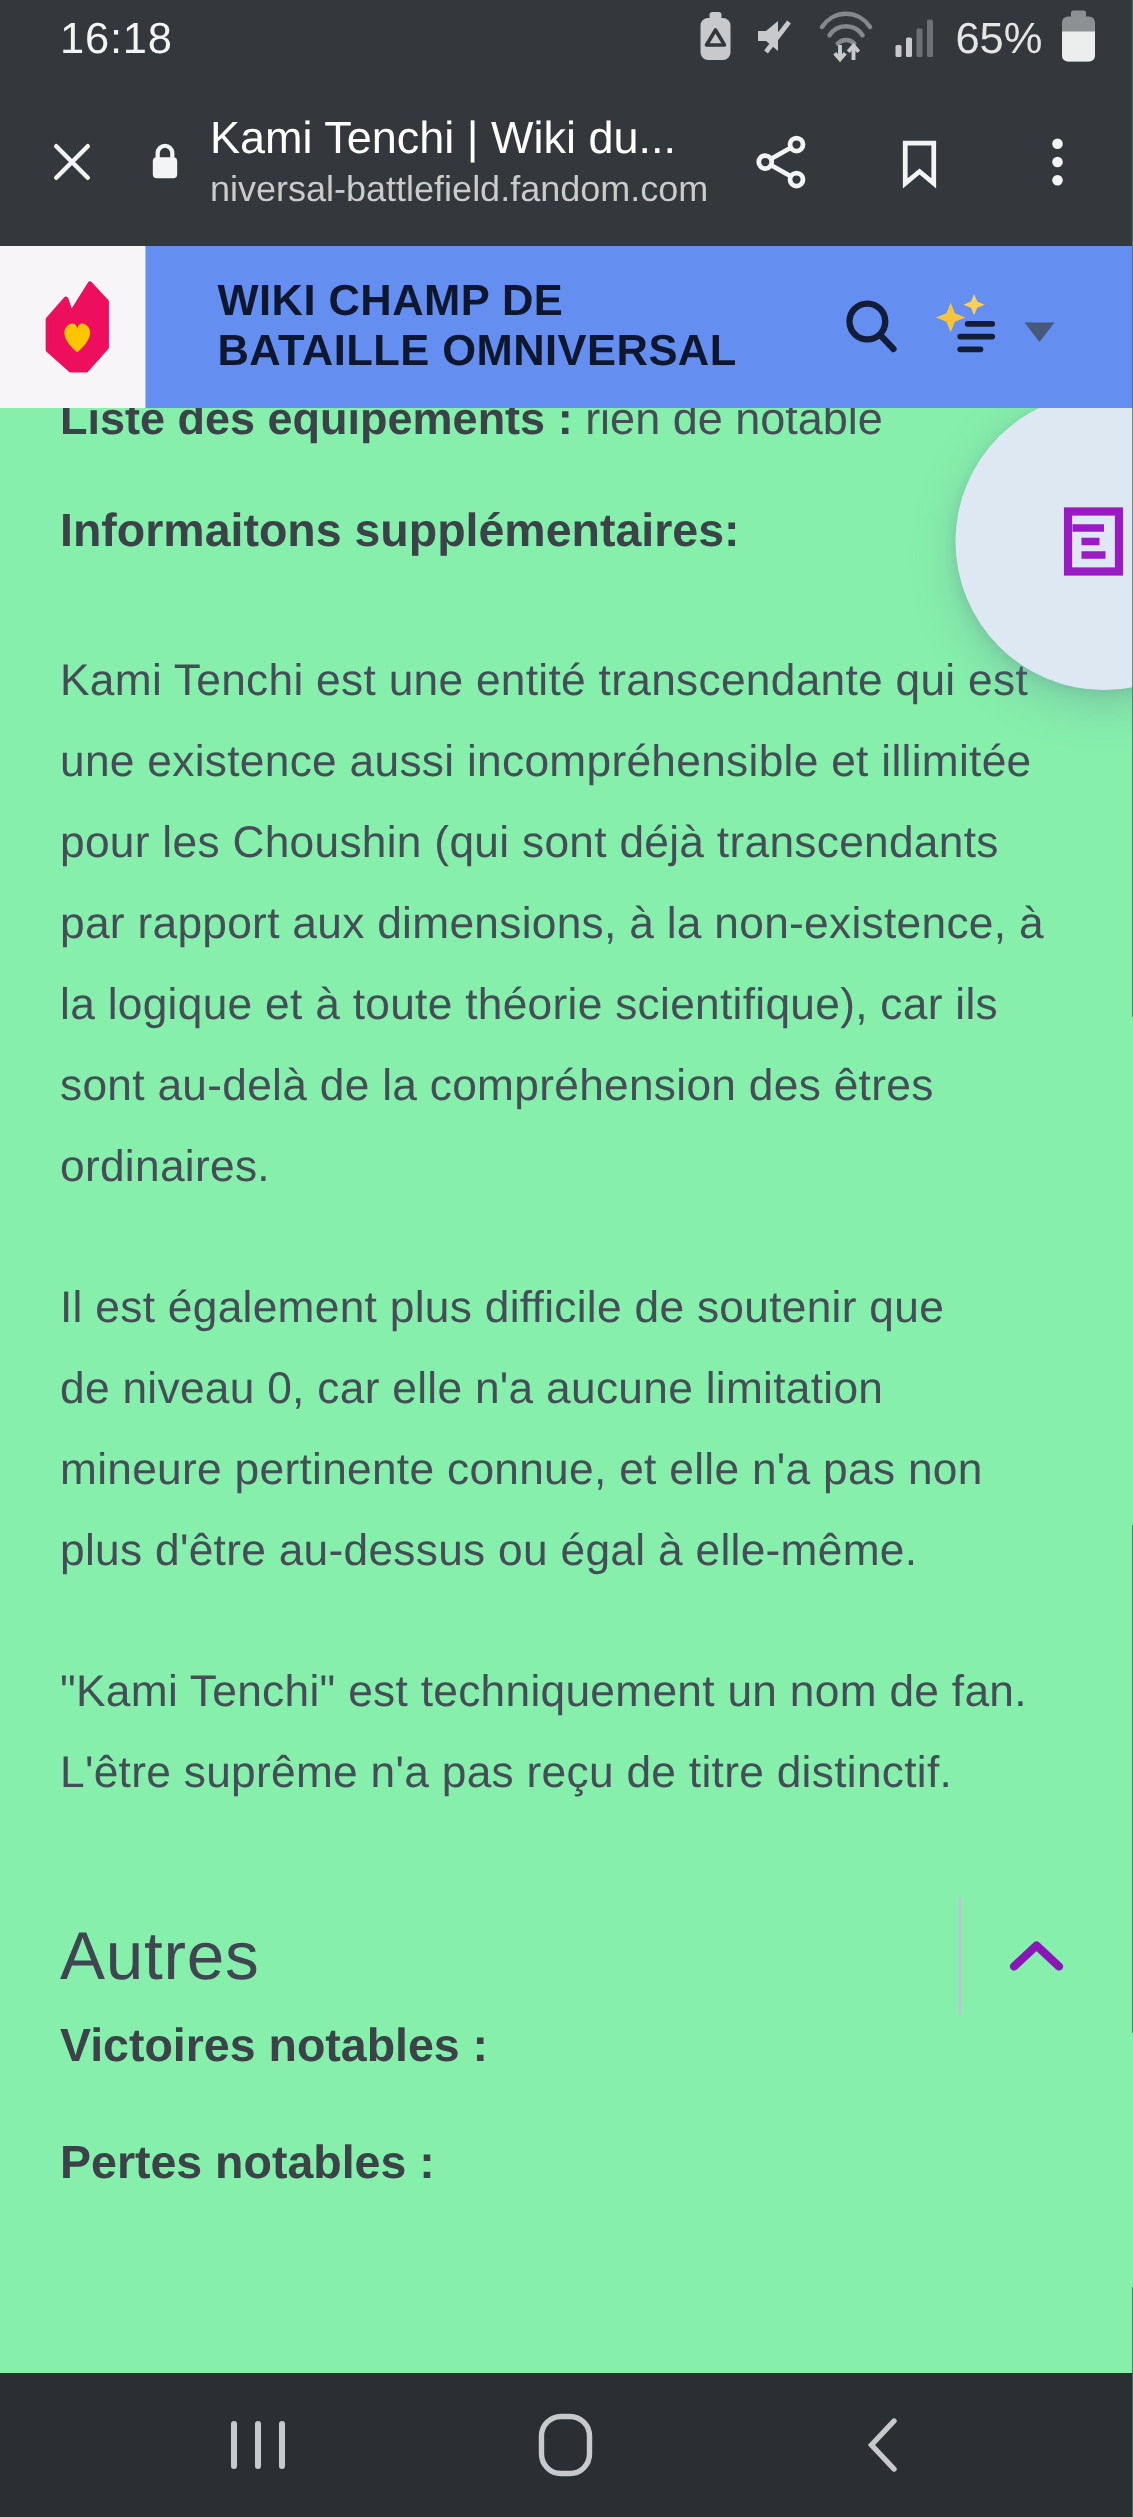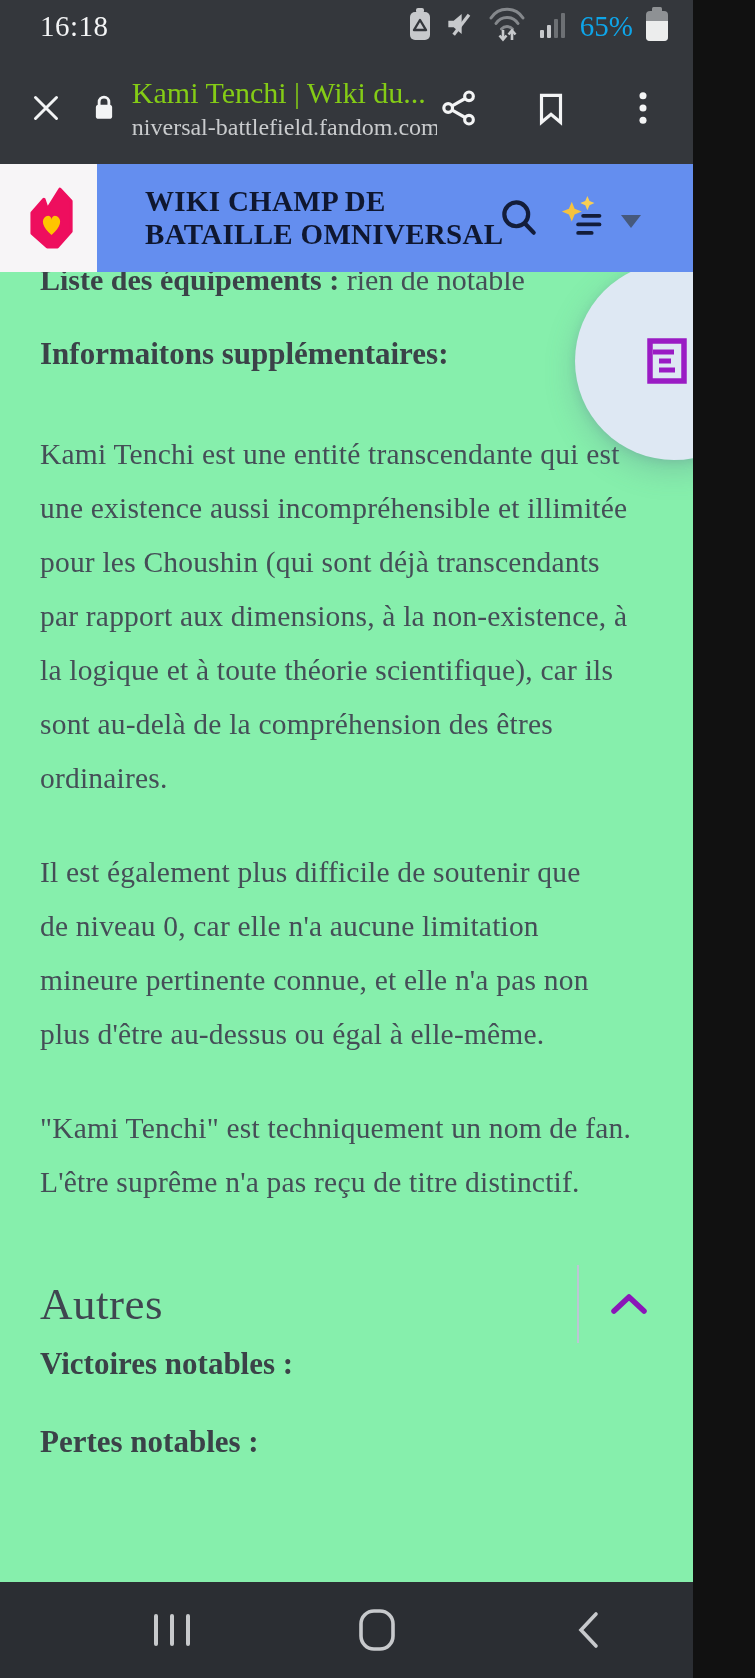--- a/index.html
+++ b/index.html
@@ -4,8 +4,8 @@
 <style>
   html,body { margin:0; padding:0; background:#111; }
   .screen {
-    position:relative; width:693px; height:1678px; overflow:hidden;
-    background:#d7e4f4; font-family:Liberation Serif, serif;
+    position:relative; width:755px; height:1678px; overflow:hidden;
+    background:#d7e4f4; font-family:Liberation Sans, sans-serif;
     -webkit-font-smoothing:antialiased;
   }
   

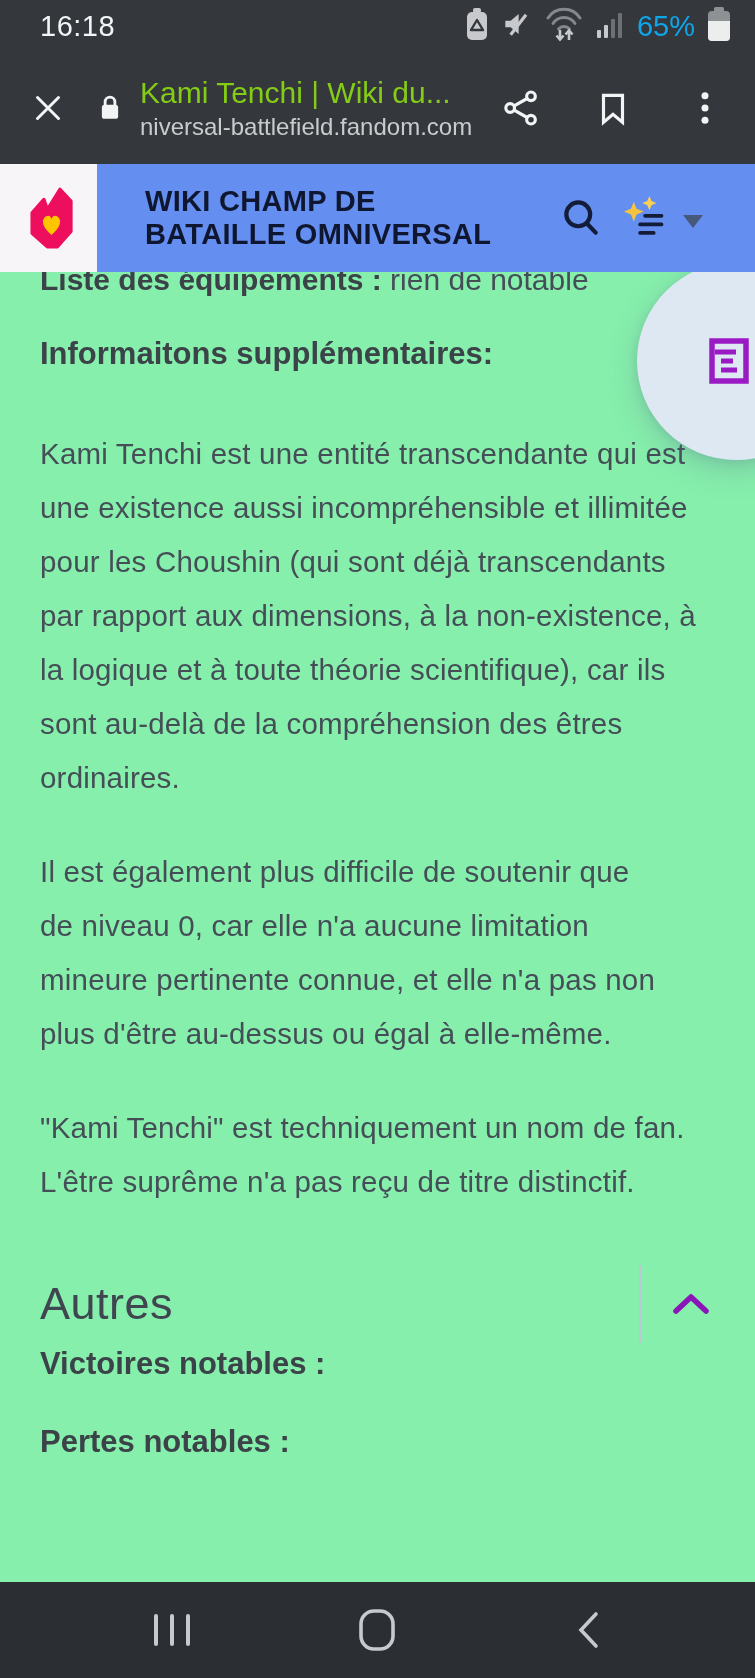--- a/index.html
+++ b/index.html
@@ -15,7 +15,7 @@
   }
   .status-time { font-size:29px; margin-left:40px; letter-spacing:0.5px; }
   .status-right { margin-left:auto; margin-right:22px; display:flex; align-items:center; gap:10px; }
-  .status-pct { font-size:29px; color:#0ea5e9; margin-left:1px; }
+  .status-pct { font-size:29px; color:#e5e5e5; margin-left:1px; }
   
   .browser-bar {
     position:absolute; top:52px; left:0; right:0; height:112px; background:#34373c;

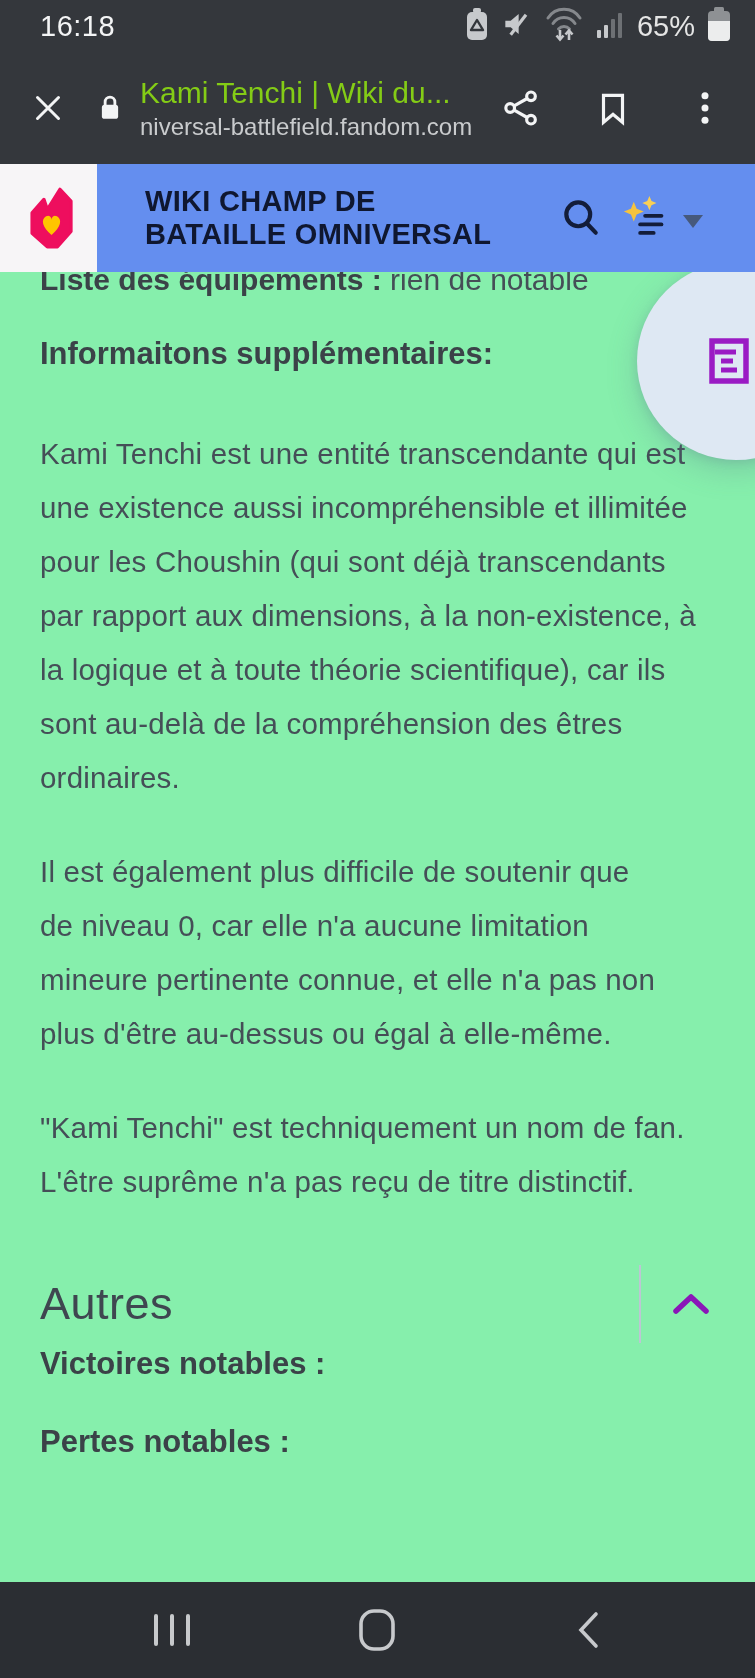--- a/index.html
+++ b/index.html
@@ -24,7 +24,7 @@
   .close-btn { margin-left:26px; width:44px; height:44px; display:flex; align-items:center; justify-content:center; }
   .lock-wrap { margin-left:22px; width:36px; display:flex; justify-content:center; }
   .titleblock { margin-left:12px; display:flex; flex-direction:column; overflow:hidden; width:340px; }
-  .page-title { font-size:30px; color:#84cc16; white-space:nowrap; line-height:38px; }
+  .page-title { font-size:30px; color:#ffffff; white-space:nowrap; line-height:38px; }
   .page-url   { font-size:24px; color:#c9cbcd; white-space:nowrap; line-height:30px; }
   .browser-actions { margin-left:auto; display:flex; align-items:center; gap:48px; margin-right:28px; }
   .icon-btn { width:44px; height:44px; display:flex; align-items:center; justify-content:center; }

